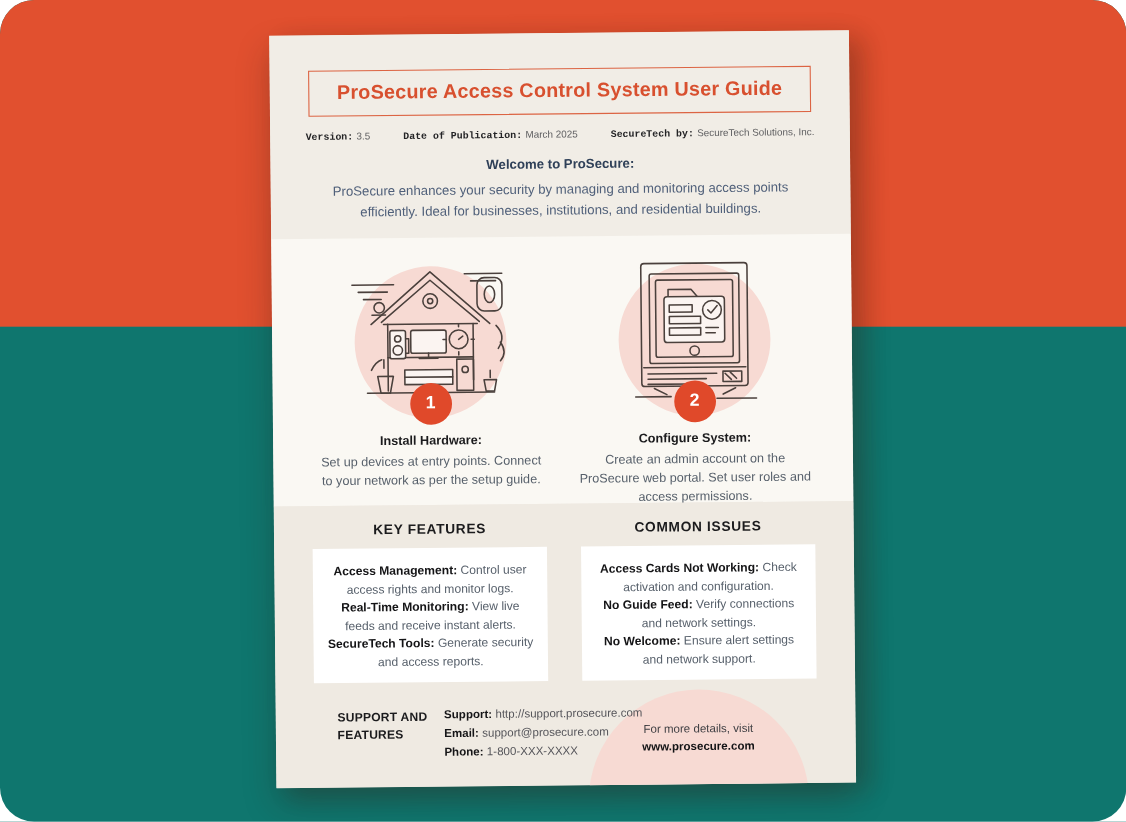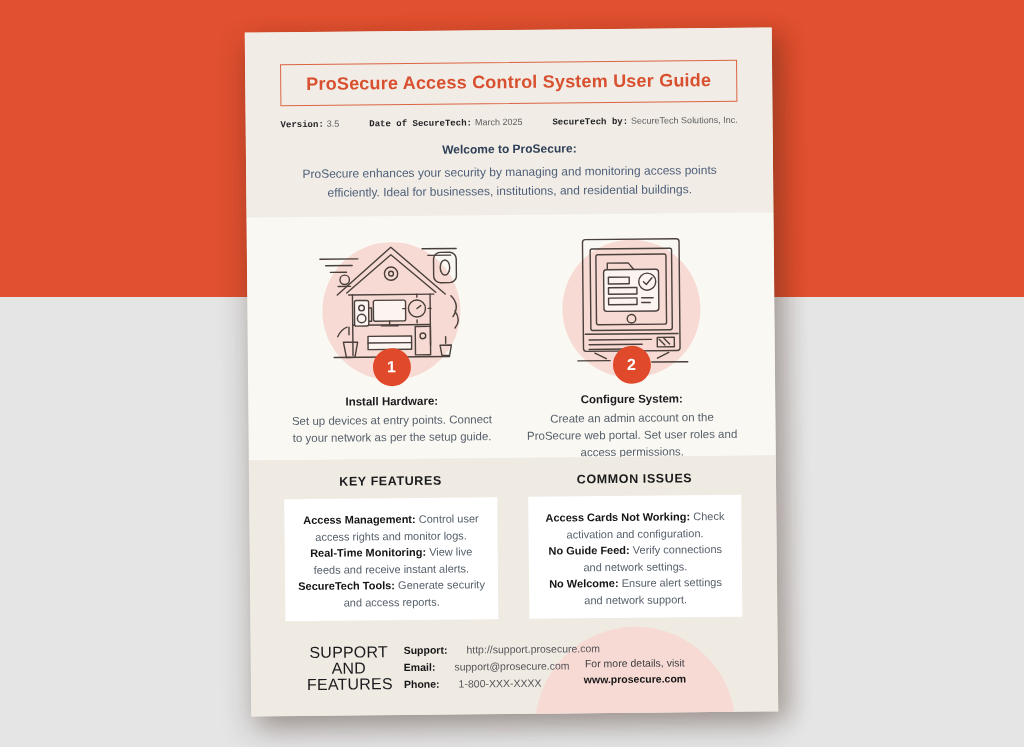--- a/index.html
+++ b/index.html
@@ -4,7 +4,7 @@
 <style>
   html,body{margin:0;padding:0;}
   body{font-family:"Liberation Sans", sans-serif; -webkit-font-smoothing:antialiased;}
-  .canvas{position:relative;width:1024px;height:747px;background:#e5e5e5;overflow:hidden;}
+  .canvas{position:relative;width:1024px;height:747px;background:#0f766e;overflow:hidden;border-radius:31px;}
   .top-band{position:absolute;left:0;top:0;width:1024px;height:297px;background:#E1502F;}
 
   .page{

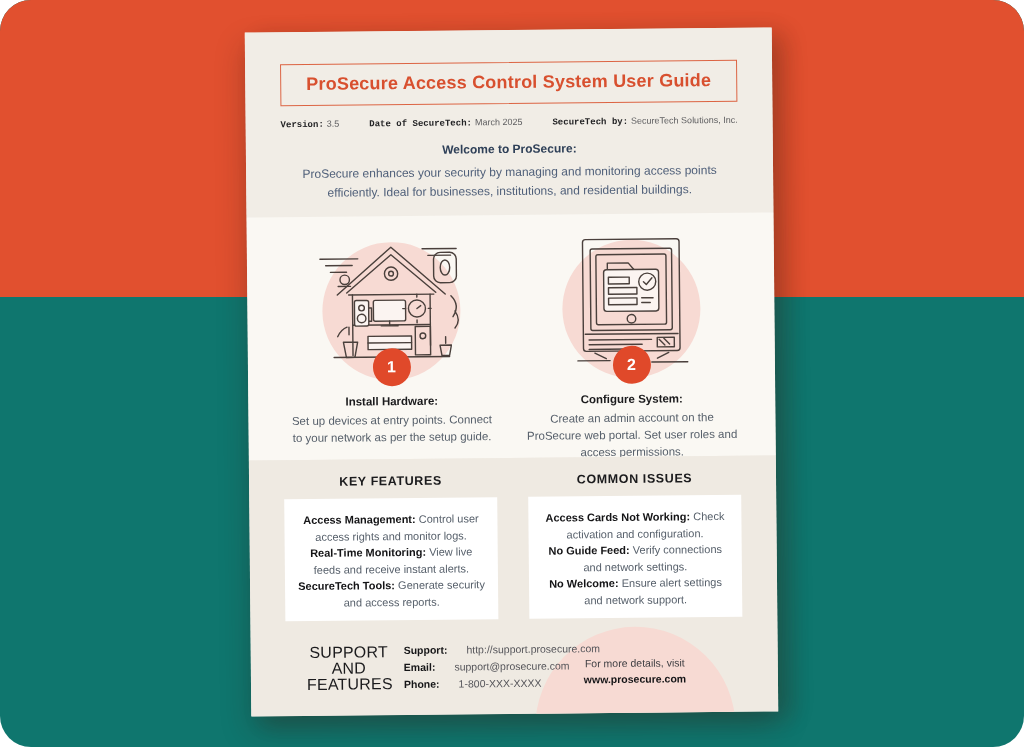--- a/index.html
+++ b/index.html
@@ -75,7 +75,7 @@
       </div>
       <div class="meta-row">
         <span><b>Version:</b><span>3.5</span></span>
-        <span><b>Date of SecureTech:</b><span>March 2025</span></span>
+        <span><b>Date of Publication:</b><span>March 2025</span></span>
         <span><b>SecureTech by:</b><span>SecureTech Solutions, Inc.</span></span>
       </div>
       <div class="welcome">

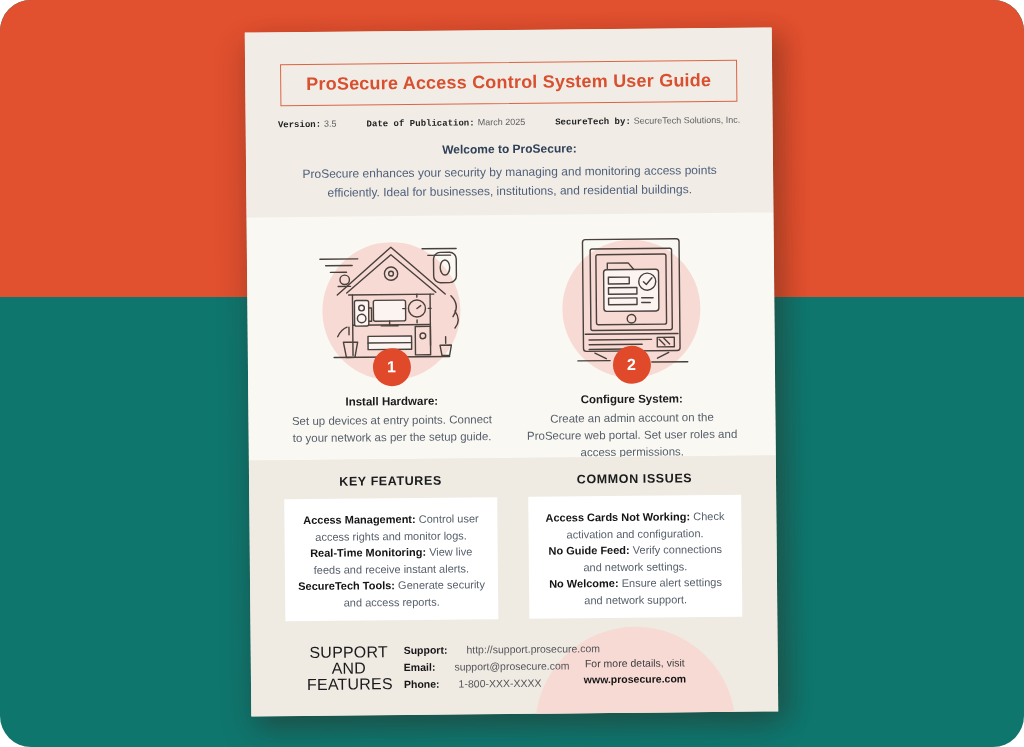--- a/index.html
+++ b/index.html
@@ -48,7 +48,7 @@
 
   
   .support{display:flex;justify-content:flex-start;padding:24px 0 0 56px;position:relative;z-index:2;}
-  .support-head{width:84px;text-align:center;font-size:16px;font-weight:400;line-height:16px;color:#1B1B1D;letter-spacing:0.2px;}
+  .support-head{width:84px;text-align:left;font-size:11px;font-weight:700;line-height:16px;color:#1B1B1D;letter-spacing:0.2px;}
   .support-list{margin-left:13px;}
   .support-list p{margin:0 0 5px;font-size:10.5px;color:#55555A;}
   .support-list b{color:#151517;font-weight:700;margin-right:19px;}

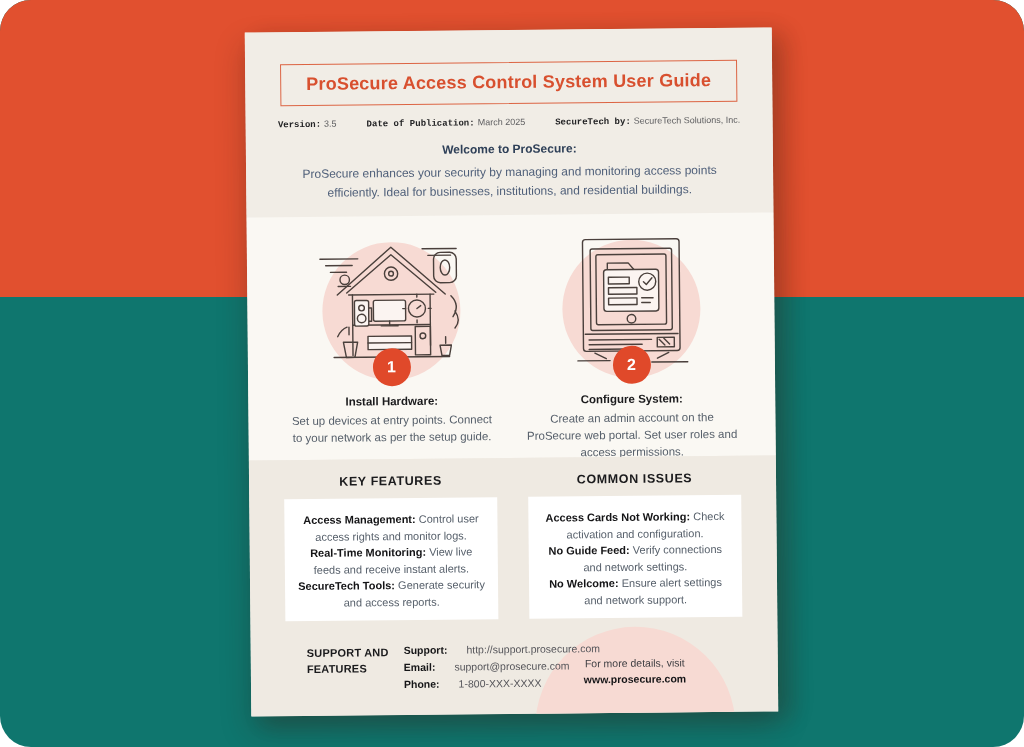--- a/index.html
+++ b/index.html
@@ -51,7 +51,7 @@
   .support-head{width:84px;text-align:left;font-size:11px;font-weight:700;line-height:16px;color:#1B1B1D;letter-spacing:0.2px;}
   .support-list{margin-left:13px;}
   .support-list p{margin:0 0 5px;font-size:10.5px;color:#55555A;}
-  .support-list b{color:#151517;font-weight:700;margin-right:19px;}
+  .support-list b{color:#151517;font-weight:700;margin-right:3px;}
   .support-list .linkish{color:#55555A;text-decoration:none;}
 
   .note-circle{position:absolute;left:284px;top:598px;width:200px;height:200px;border-radius:50%;background:#F7DAD3;text-align:center;z-index:1;}

